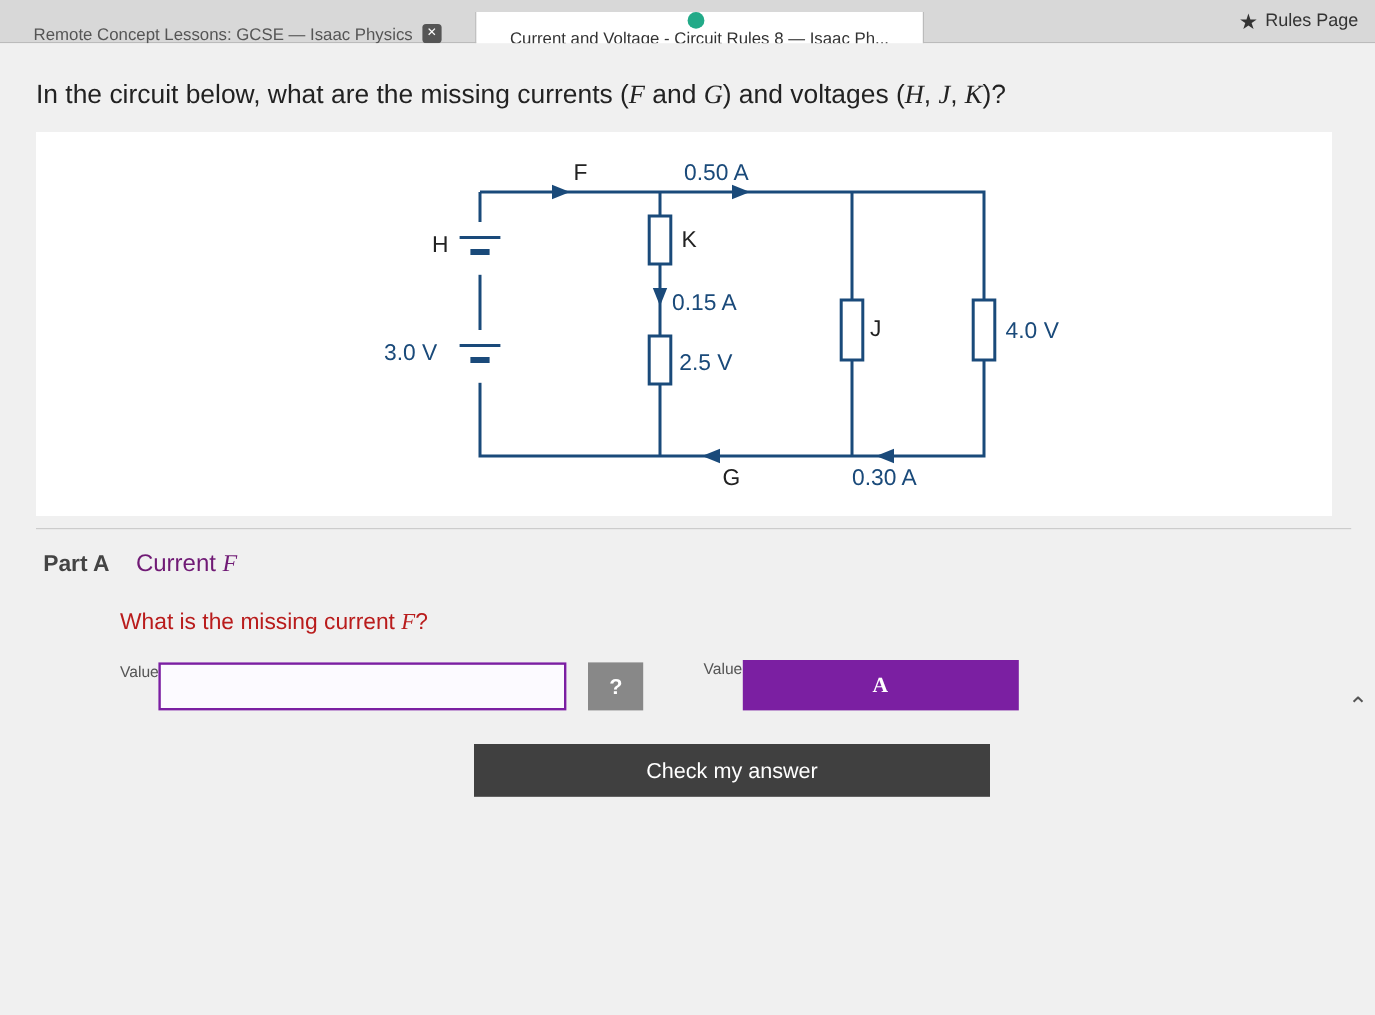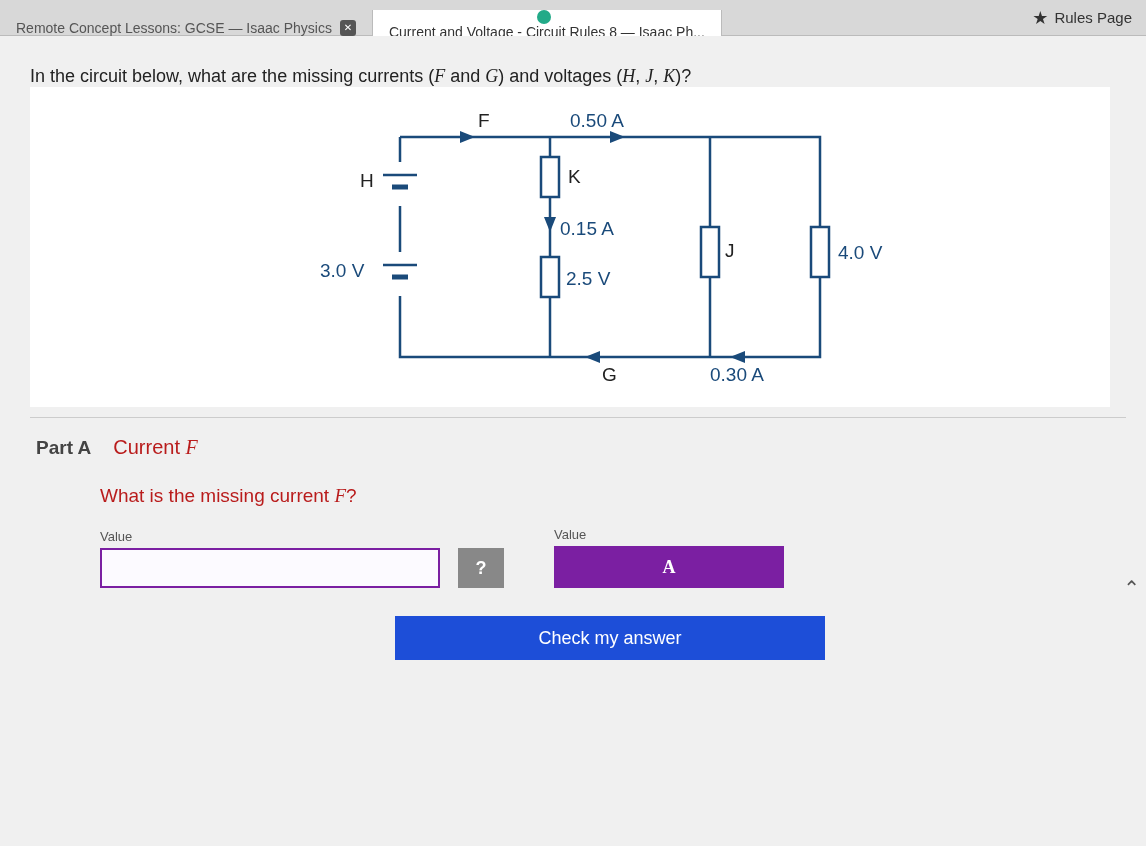--- a/index.html
+++ b/index.html
@@ -5,7 +5,7 @@
   * { box-sizing: border-box; margin: 0; padding: 0; }
   html, body { width: 1146px; height: 846px; font-family: Arial, Helvetica, sans-serif; background: #e8e8e8; overflow: hidden; }
   .tab-bar { display: flex; align-items: center; height: 36px; background: #d8d8d8; border-bottom: 1px solid #bbb; font-size: 14px; color: #555; }
-  .tab { display: flex; align-items: center; padding: 0 16px; height: 36px; border-right: 1px solid #bbb; white-space: nowrap; cursor: pointer; margin-top: 20px; }
+  .tab { display: flex; align-items: center; padding: 0 28px; height: 36px; border-right: 1px solid #bbb; white-space: nowrap; cursor: pointer; margin-top: 20px; }
   .tab.active { background: #fff; color: #333; font-weight: 500; flex-direction: column; }
   .tab .close { margin-left: 8px; width: 16px; height: 16px; background: #555; color: #fff; border-radius: 3px; display: flex; align-items: center; justify-content: center; font-size: 10px; line-height: 1; }
   .tab .favicon { width: 14px; height: 14px; border-radius: 50%; background: #2a8; margin-right: 6px; display: inline-block; }

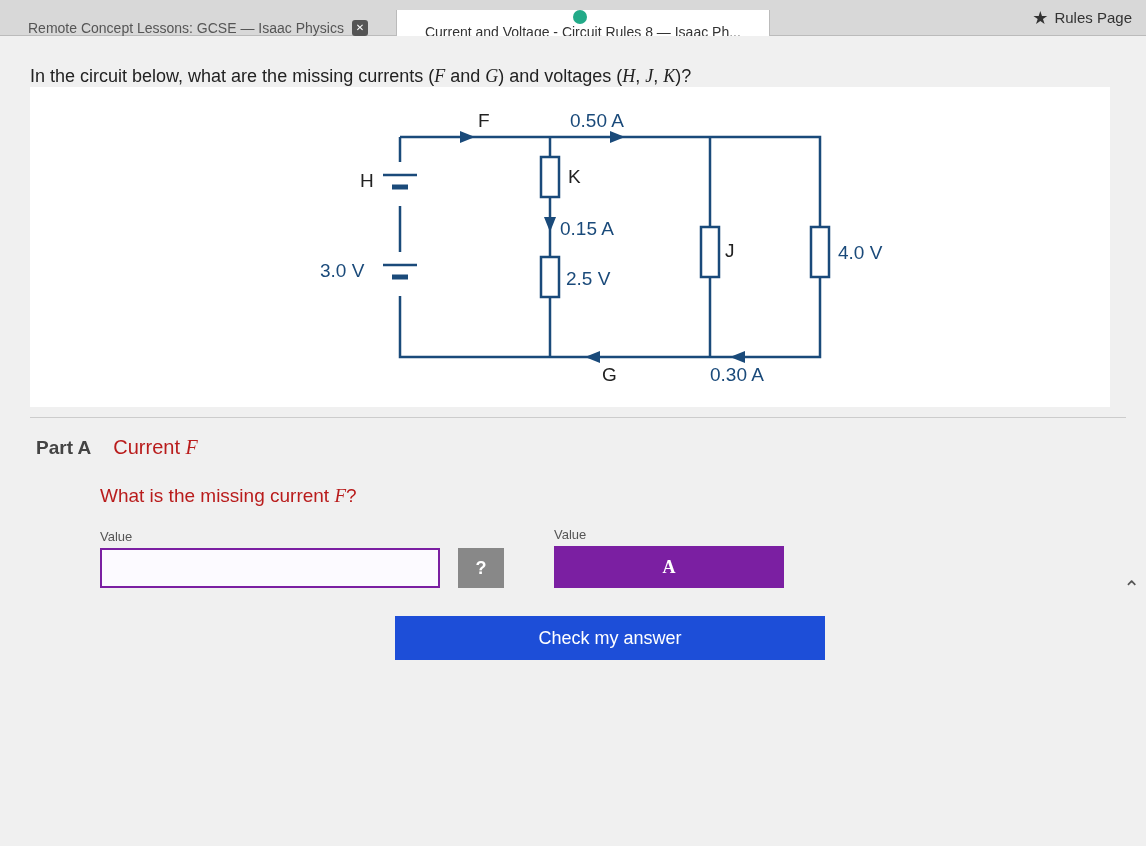--- a/index.html
+++ b/index.html
@@ -12,7 +12,7 @@
   .start-page { margin-left: auto; padding: 0 14px; display: flex; align-items: center; color: #333; font-size: 15px; }
   .start-page .star { margin-right: 6px; font-size: 18px; }
   .content { padding: 30px 20px 10px 30px; background: #f0f0f0; height: calc(846px - 36px); position: relative; }
-  .question { font-size: 18px; color: #222; }
+  .question { font-size: 22px; color: #222; margin-bottom: 18px; }
   .question em { font-style: italic; font-family: "Times New Roman", serif; }
   .diagram-box { background: #fff; width: 1080px; height: 320px; position: relative; margin-bottom: 10px; }
   .diagram-box svg { display: block; }

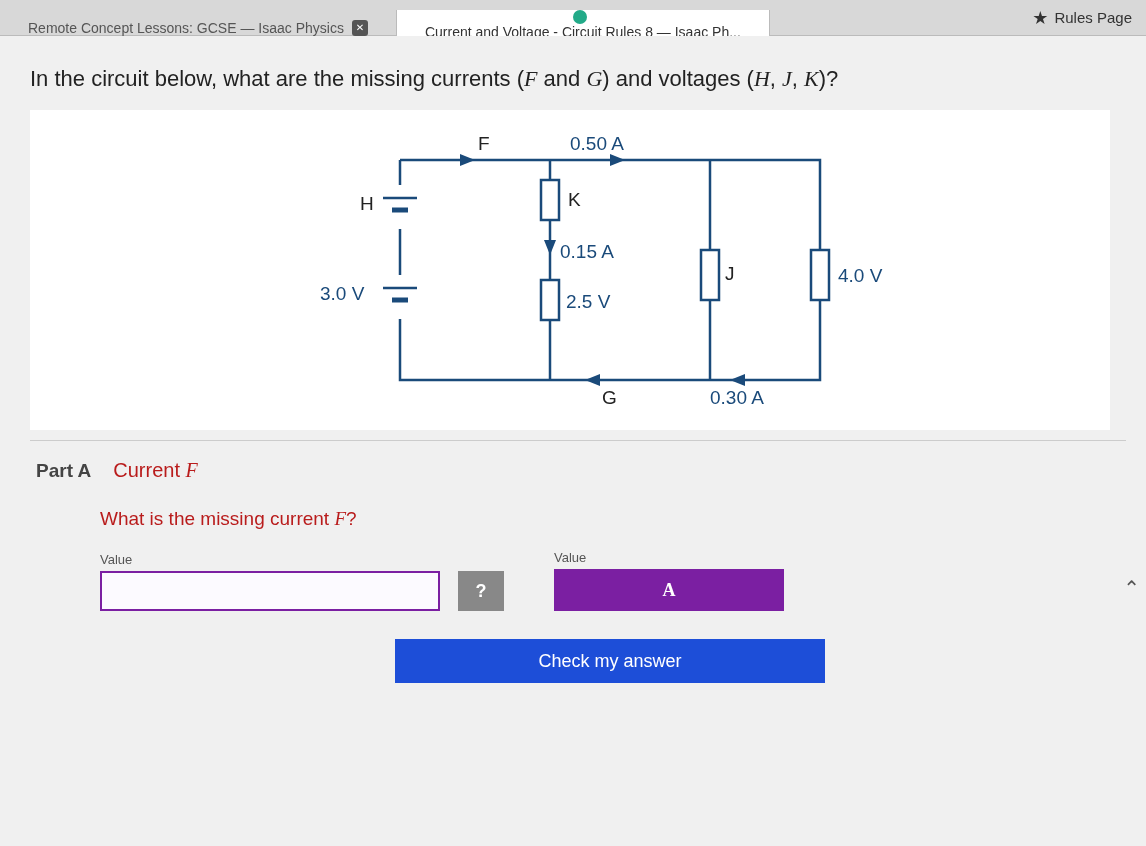--- a/index.html
+++ b/index.html
@@ -18,7 +18,7 @@
   .diagram-box svg { display: block; }
   .part-header { display: flex; align-items: flex-end; padding: 18px 6px; border-top: 1px solid #ccc; }
   .part-label { font-weight: bold; color: #444; font-size: 19px; margin-right: 22px; }
-  .part-title { font-size: 20px; color: #b91c1c; }
+  .part-title { font-size: 20px; color: #701a75; }
   .part-title em { font-style: italic; font-family: "Times New Roman", serif; }
   .answer-area { padding: 8px 6px 0 70px; }
   .prompt { font-size: 19px; color: #b91c1c; margin-bottom: 20px; }

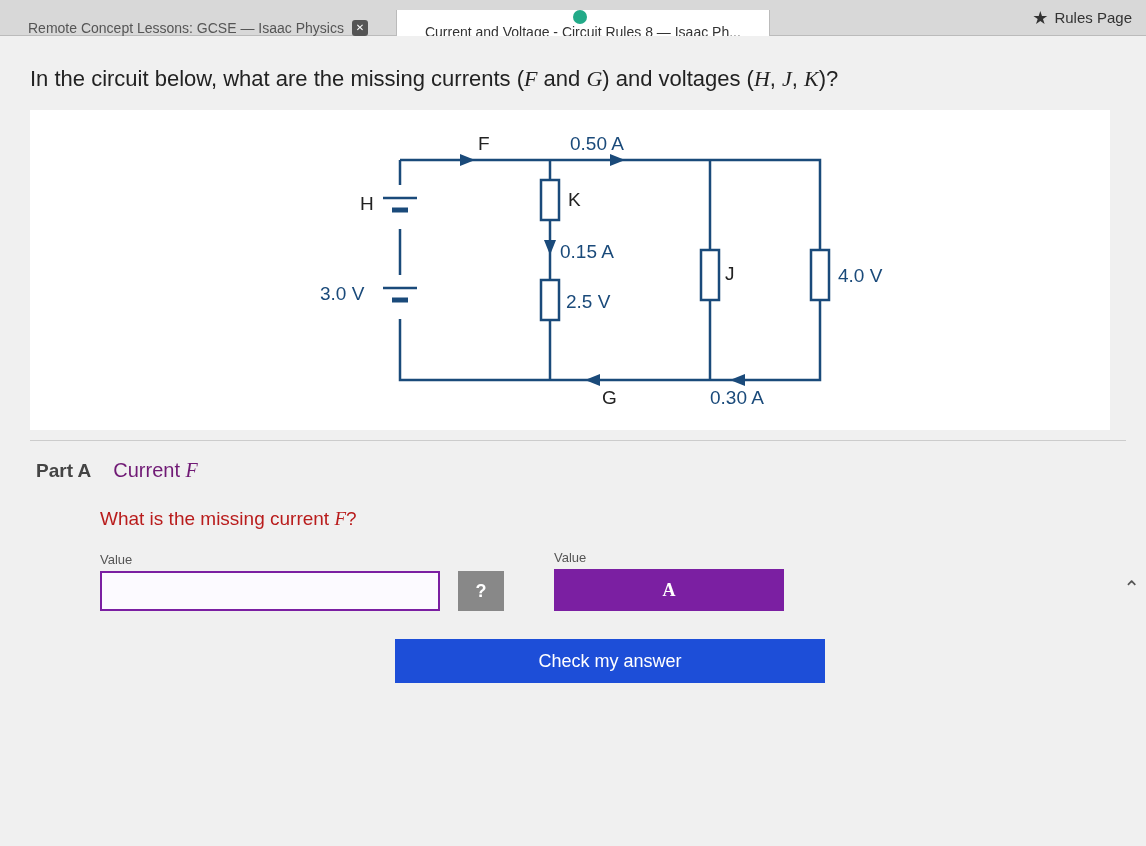--- a/index.html
+++ b/index.html
@@ -24,7 +24,7 @@
   .prompt { font-size: 19px; color: #b91c1c; margin-bottom: 20px; }
   .prompt em { font-style: italic; font-family: "Times New Roman", serif; }
   .fields { display: flex; align-items: flex-end; gap: 50px; }
-  .field-group { display: flex; flex-direction: column; }
+  .field-group { display: flex; flex-direction: row; }
   .small-label { font-size: 13px; color: #555; margin-bottom: 4px; }
   .value-row { display: flex; align-items: stretch; }
   .value-input { width: 340px; height: 40px; border: 2px solid #7b1fa2; background: #fcfaff; padding: 4px 8px; font-size: 16px; outline: none; }

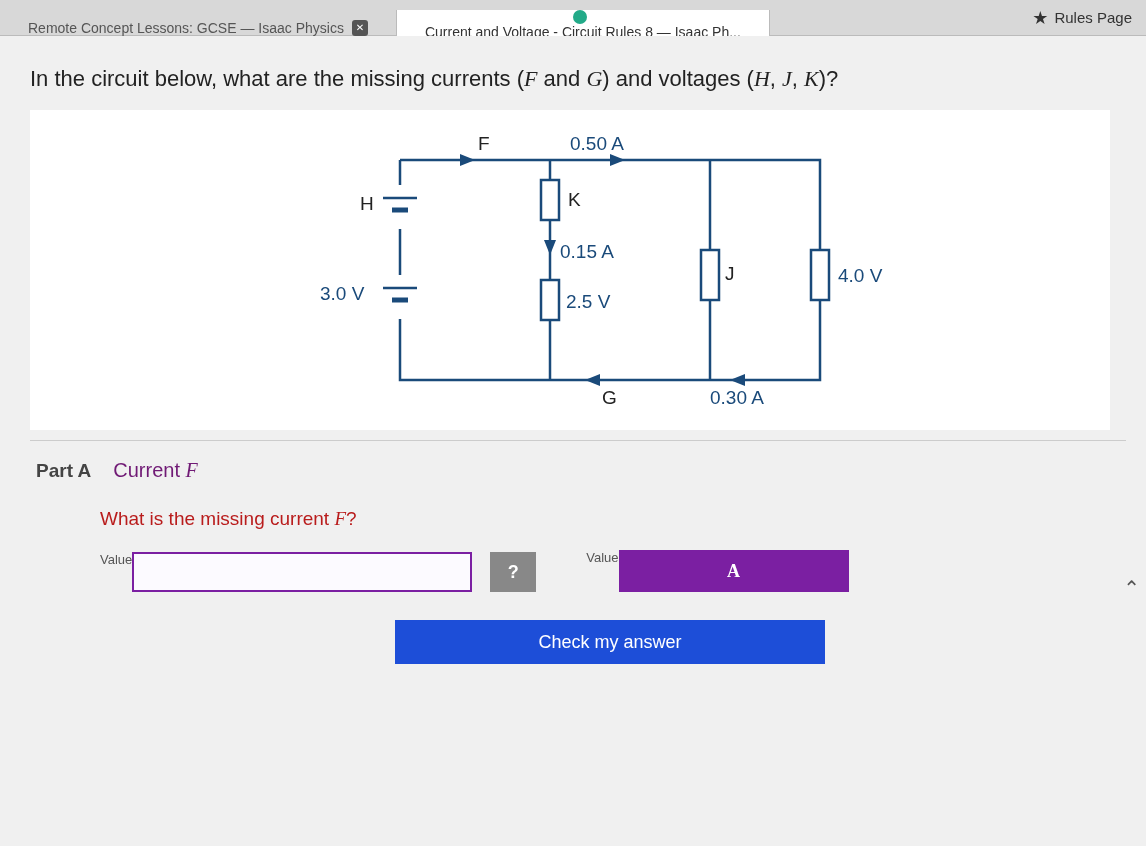--- a/index.html
+++ b/index.html
@@ -30,7 +30,7 @@
   .value-input { width: 340px; height: 40px; border: 2px solid #7b1fa2; background: #fcfaff; padding: 4px 8px; font-size: 16px; outline: none; }
   .help-btn { width: 46px; height: 40px; margin-left: 18px; background: #888; color: #fff; border: none; font-size: 18px; font-weight: bold; cursor: pointer; }
   .units-btn { width: 230px; height: 42px; background: #7b1fa2; color: #fff; border: none; font-size: 18px; font-weight: bold; font-family: "Times New Roman", serif; cursor: pointer; }
-  .check-btn { display: block; margin: 28px auto 0 auto; width: 430px; height: 44px; background: #1d4ed8; color: #fff; border: none; font-size: 18px; font-weight: 500; cursor: pointer; }
+  .check-btn { display: block; margin: 28px auto 0 auto; width: 430px; height: 44px; background: #404040; color: #fff; border: none; font-size: 18px; font-weight: 500; cursor: pointer; }
   .caret { position: absolute; right: 6px; top: 540px; font-size: 20px; color: #555; }
 </style>
 </head>

